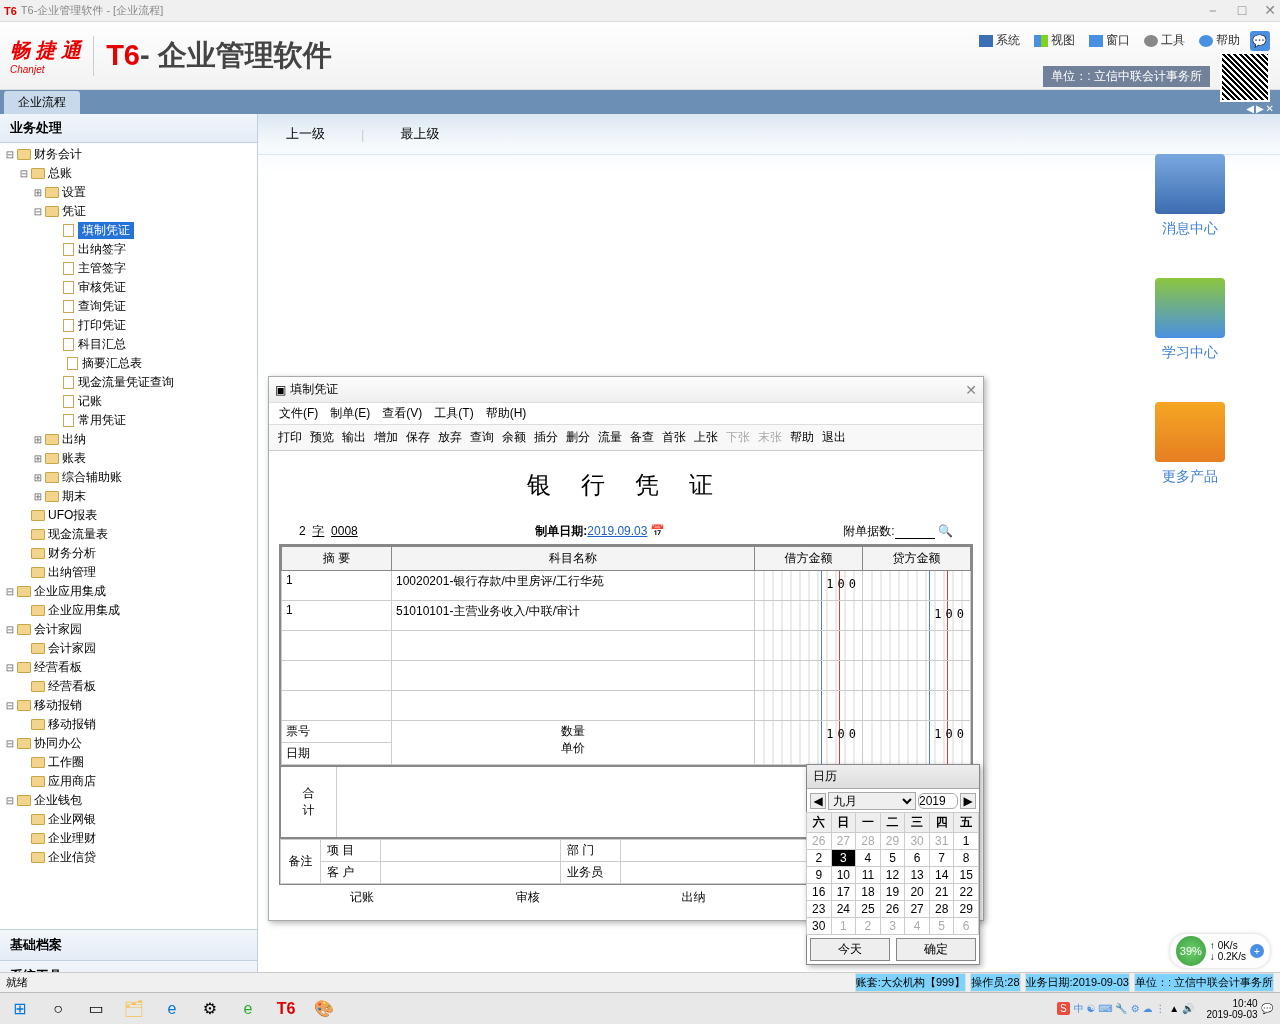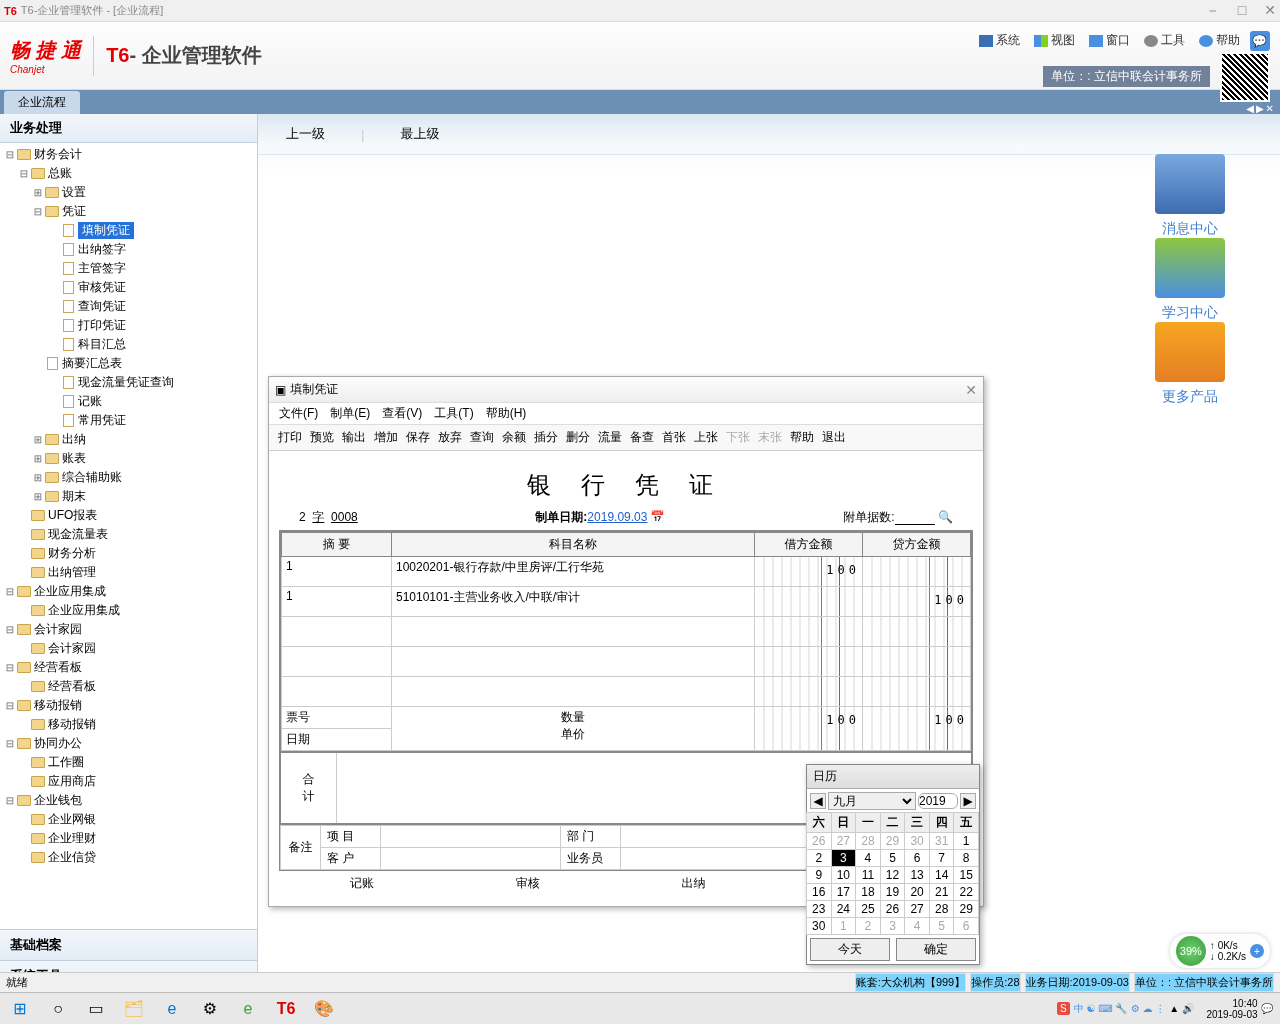--- a/index.html
+++ b/index.html
@@ -12,7 +12,7 @@
 .logo { color: #e60000; font-style: italic; font-weight: bold; font-size: 20px; }
 .logo-sub { font-size: 10px; color: #e60000; font-style: italic; display: block; }
 .divider { width: 1px; height: 40px; background: #ccc; margin: 0 12px; }
-.logo2 { color: #444; font-size: 20px; font-weight: bold; }
+.logo2 { color: #444; font-size: 29px; font-weight: bold; }
 .logo2 .t6r { color: #e60000; }
 .topmenu { position: absolute; right: 10px; top: 8px; display: flex; gap: 6px; font-size: 12px; align-items: center; }
 .topmenu-item { display: flex; align-items: center; gap: 3px; padding: 2px 4px; color: #333; }

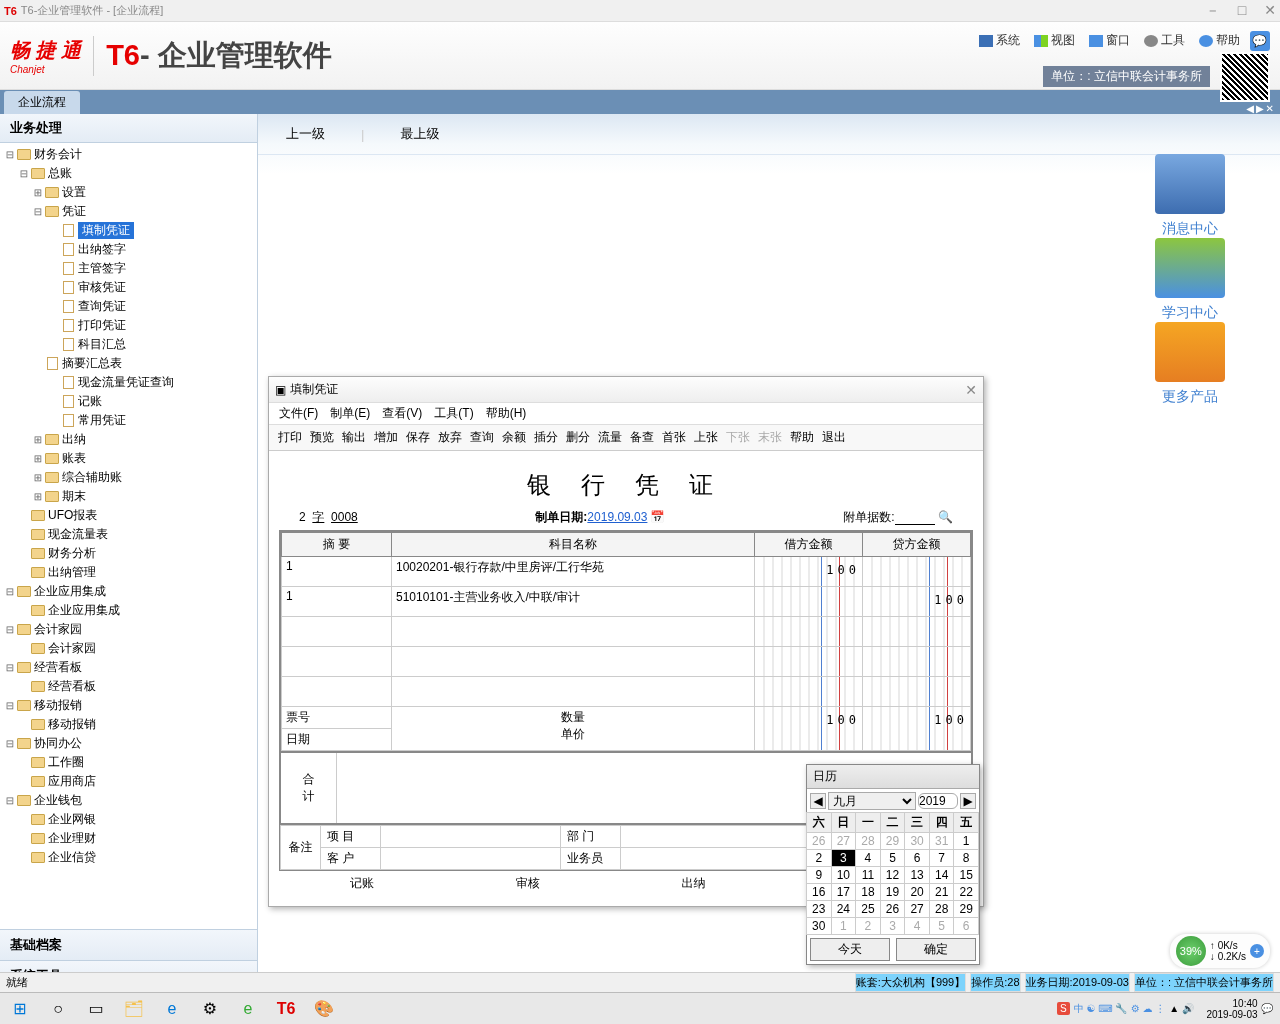--- a/index.html
+++ b/index.html
@@ -37,7 +37,7 @@
 .content { flex: 1; background: linear-gradient(180deg,#dce7f3 0,#f5f9fc 30px,#fff 60px); position: relative; }
 .breadcrumb { height: 41px; display: flex; align-items: center; gap: 20px; padding: 0 20px; border-bottom: 1px solid #dce7f3; font-size: 13px; }
 .breadcrumb span { padding: 2px 8px; }
-.right-panel { position: absolute; right: 0; top: 40px; width: 180px; display: flex; flex-direction: column; align-items: center; }
+.right-panel { position: absolute; right: 0; top: 40px; width: 180px; display: flex; flex-direction: column; gap: 40px; align-items: center; }
 .right-item { text-align: center; font-size: 14px; color: #4080d0; }
 .right-item .rimg { width: 70px; height: 60px; margin: 0 auto 6px; border-radius: 4px; }
 .voucher-win { position: absolute; left: 10px; top: -6px; width: 716px; background: #fff; border: 1px solid #aaa; box-shadow: 2px 2px 6px rgba(0,0,0,.3); }

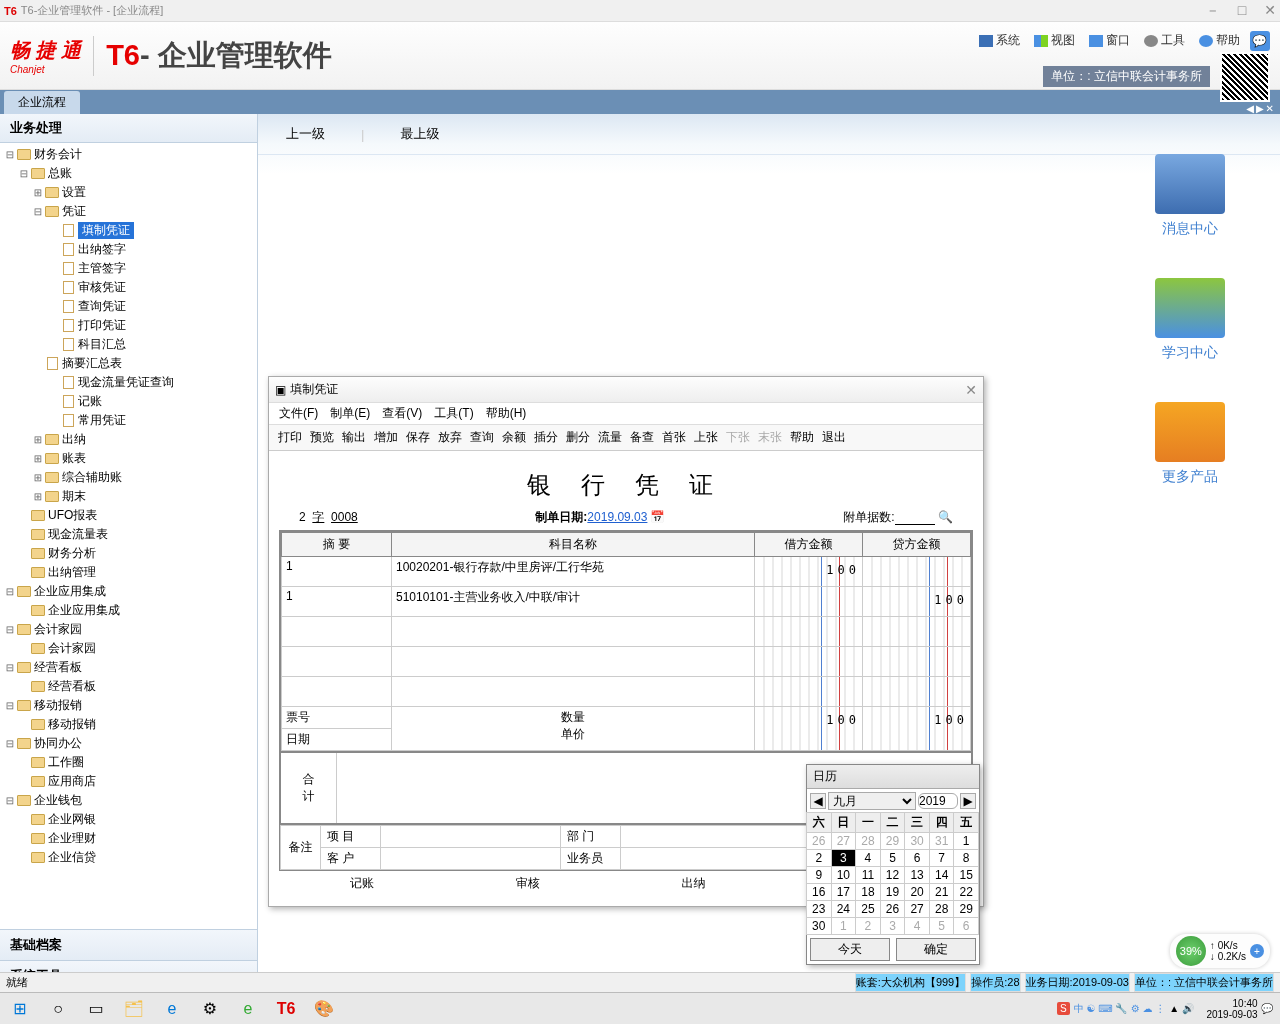--- a/index.html
+++ b/index.html
@@ -216,7 +216,7 @@
           </span>
           <span class="label">科目汇总</span>
         </div>
-      <div class="tree-item" style="padding-left:44px">
+      <div class="tree-item" style="padding-left:64px">
           <span class="ficon">
             <span class="file"></span>
           </span>

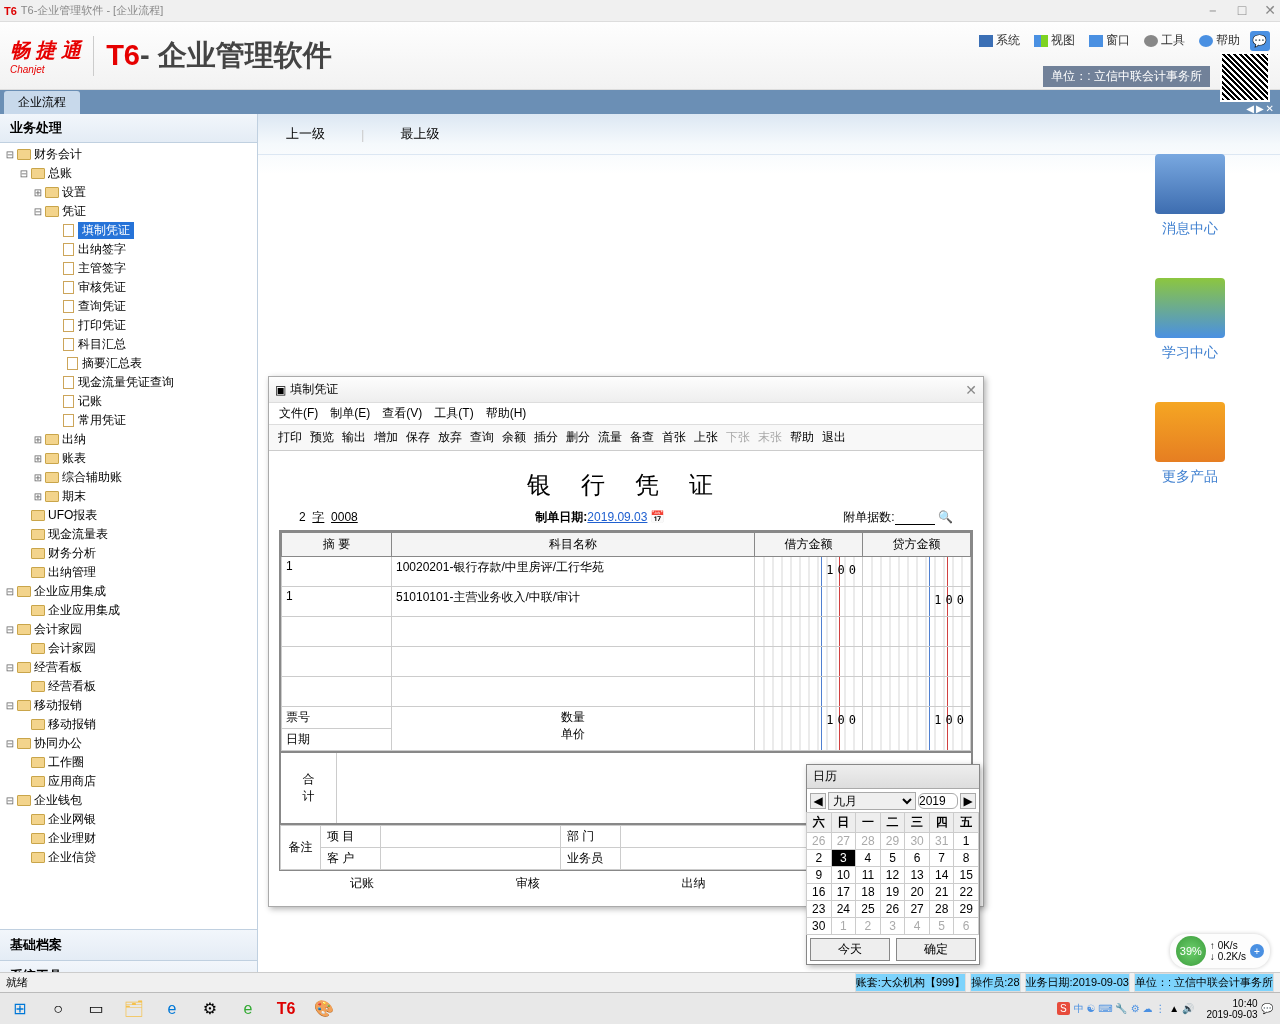--- a/index.html
+++ b/index.html
@@ -49,7 +49,7 @@
 .vw-toolbar span { padding: 2px 3px; }
 .vw-toolbar span.dis { color: #aaa; }
 .vw-body { padding: 10px; }
-.vtitle { text-align: center; font-size: 24px; letter-spacing: 12px; font-family: SimSun; margin: 8px 0 8px; }
+.vtitle { text-align: center; font-size: 24px; letter-spacing: 12px; font-family: SimSun; margin: 8px 0 22px; }
 .vinfo { display: flex; justify-content: space-between; font-size: 12px; padding: 0 20px 4px; }
 .vinfo .date { color: #2060d0; text-decoration: underline; }
 .vtable { border: 2px solid #888; font-size: 12px; }

